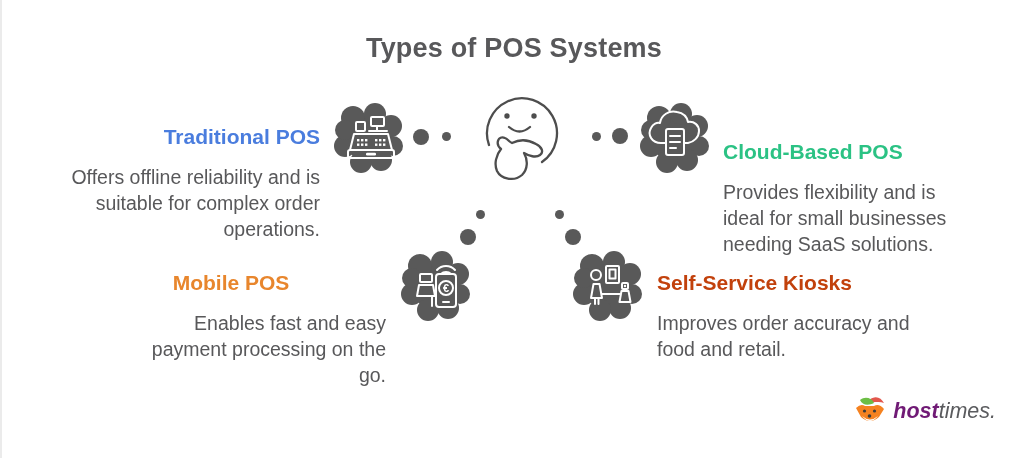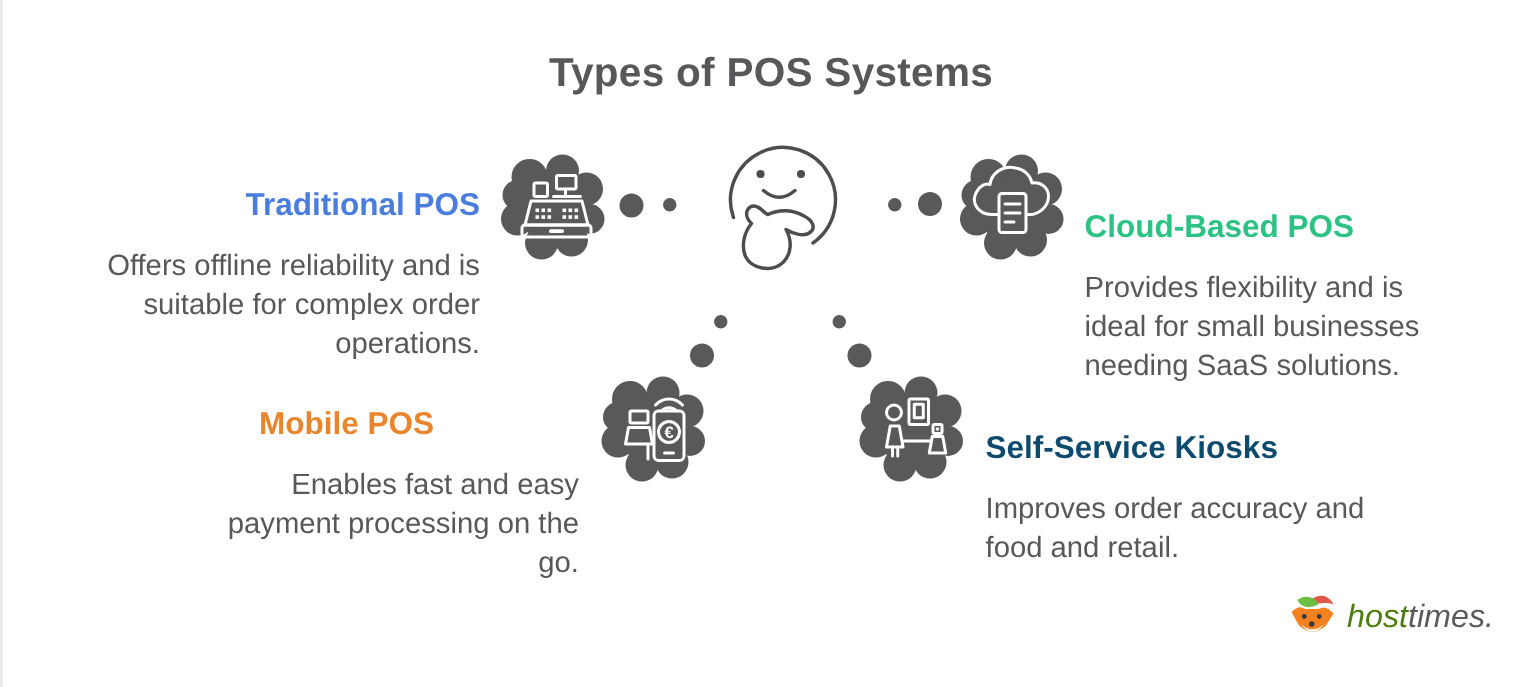--- a/index.html
+++ b/index.html
@@ -181,7 +181,7 @@
   </section>
 
   <section class="sec align-l" style="top:270px;left:655px;width:300px">
-    <h2 style="color: #0c4a6e; margin-top: 16px;">Self-Service Kiosks</h2>
+    <h2 style="color: #c2410c;">Self-Service Kiosks</h2>
     <div class="ln">Improves order accuracy and</div>
     <div class="ln">food and retail.</div>
   </section>

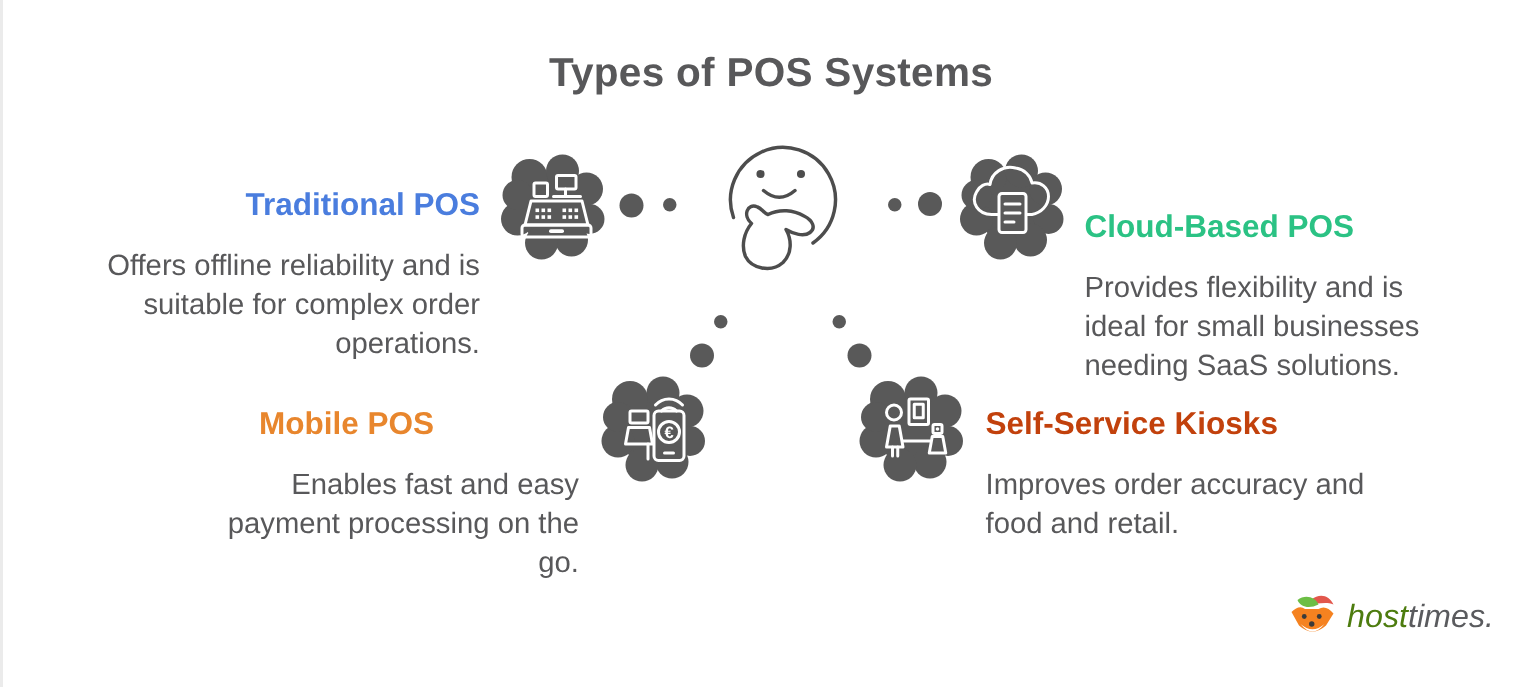--- a/index.html
+++ b/index.html
@@ -25,7 +25,7 @@
   .face-svg { position:absolute; left:470px; top:92px; width:100px; height:100px; }
   .logo { position:absolute; right:30px; top:394px; display:flex; align-items:center; gap:6px; }
   .logo-text { font-size:21.5px; font-style:italic; white-space:nowrap; }
-  .logo-bold { font-weight:normal; color:#4d7c0f; }
+  .logo-bold { font-weight:bold; color:#701a75; }
   .logo-light { font-weight:normal; color:#5A5B5E; }
 </style>
 </head>

